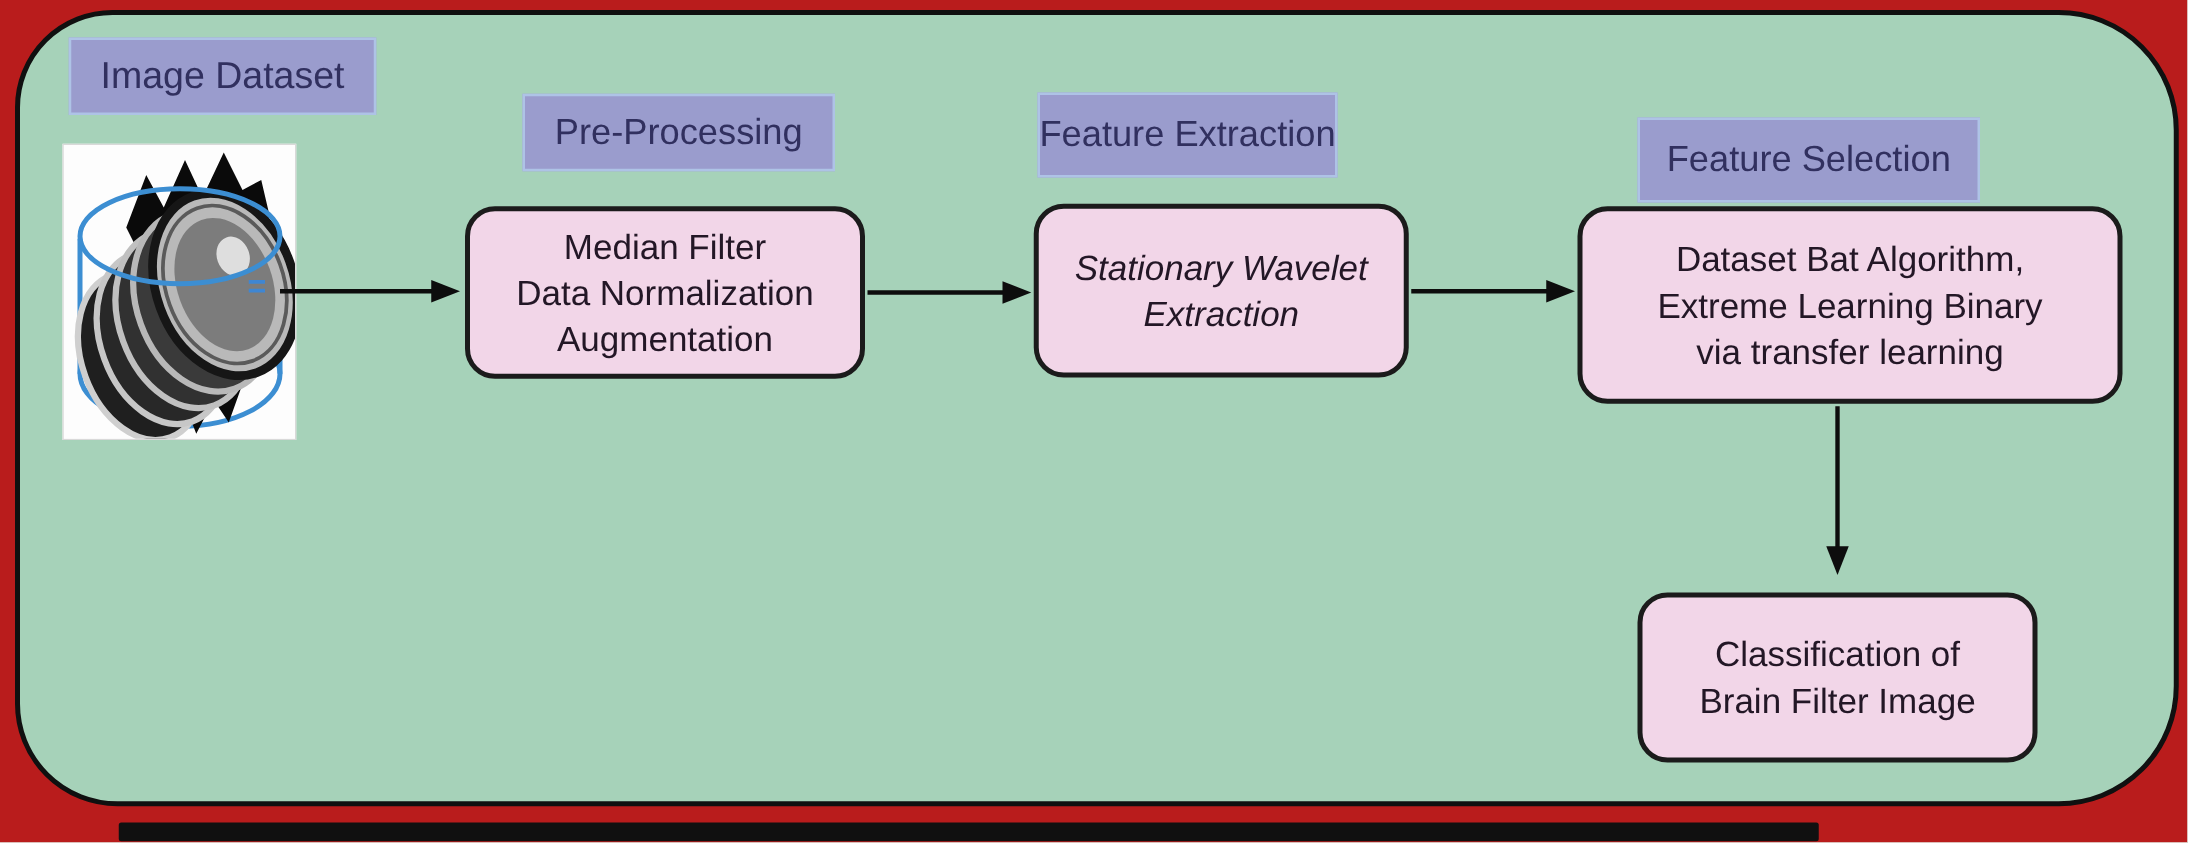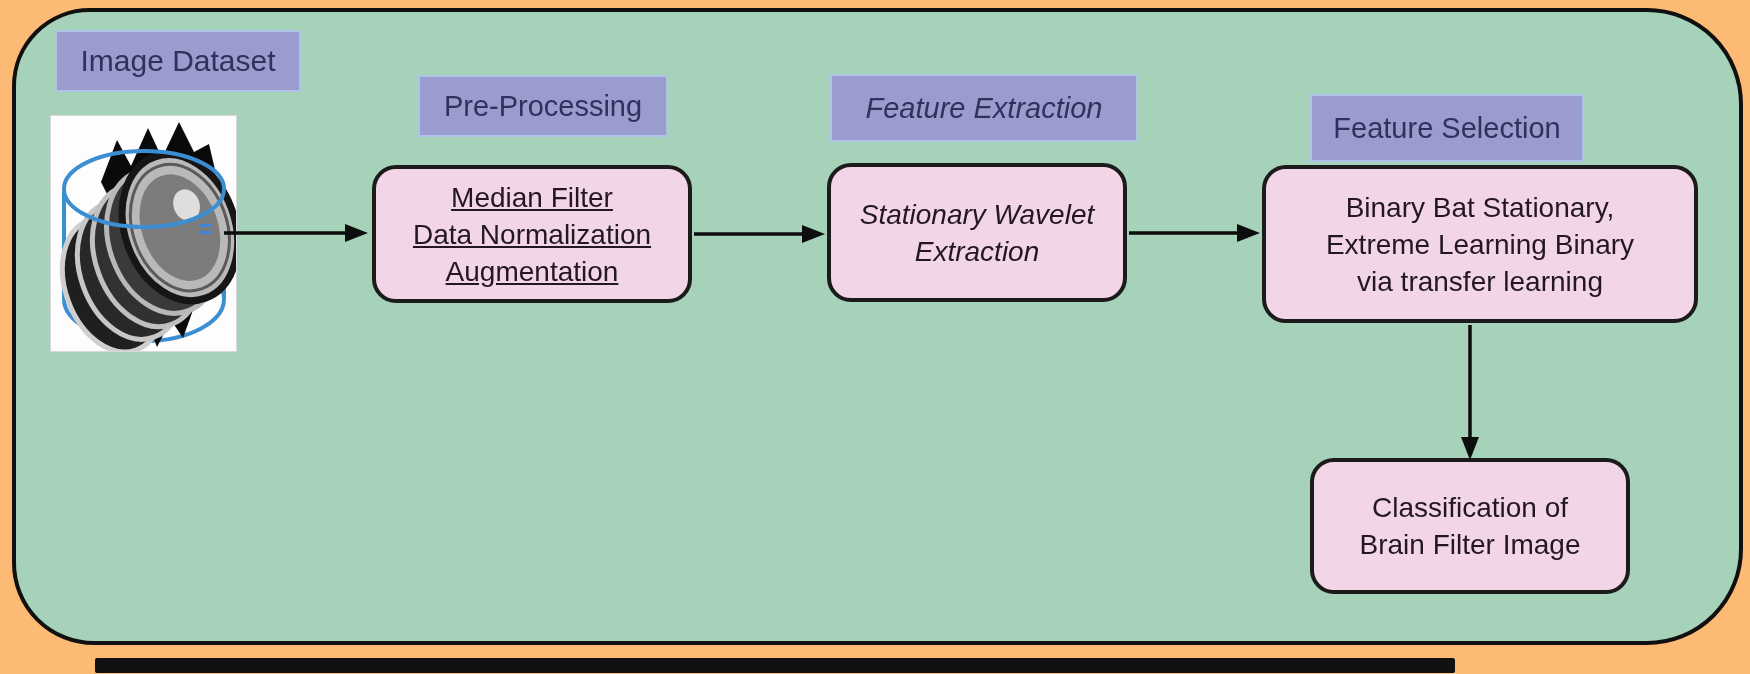--- a/index.html
+++ b/index.html
@@ -4,7 +4,7 @@
 <style>
   html,body{margin:0;padding:0;background:#ffffff;}
   .canvas{
-    position:relative;width:1750px;height:674px;background:#fdba74;
+    position:relative;width:1750px;height:674px;background:#b91c1c;
     font-family:"Liberation Sans", sans-serif;overflow:hidden;
   }
   .panel{

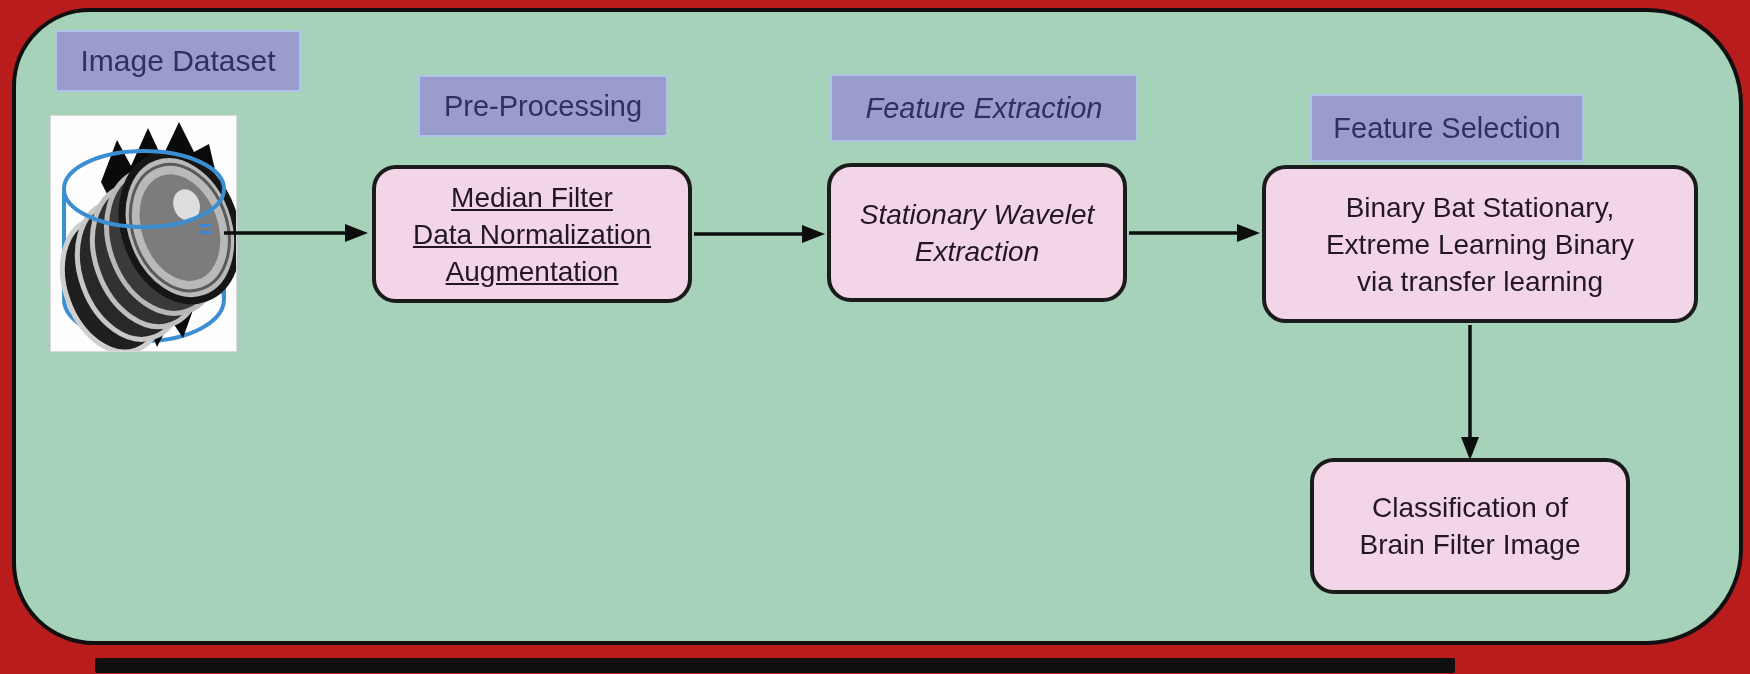--- a/index.html
+++ b/index.html
@@ -49,7 +49,7 @@
   <div class="stage-label" style="left:418px;top:75px;width:250px;height:62px;">
     <span>Pre-Processing</span>
   </div>
-  <div class="stage-label" style="left:830px;top:74px;width:308px;height:68px;font-style:italic;">
+  <div class="stage-label" style="left:830px;top:74px;width:240px;height:68px;">
     <span>Feature Extraction</span>
   </div>
   <div class="stage-label" style="left:1310px;top:74px;width:274px;height:68px;margin-top:20px;">

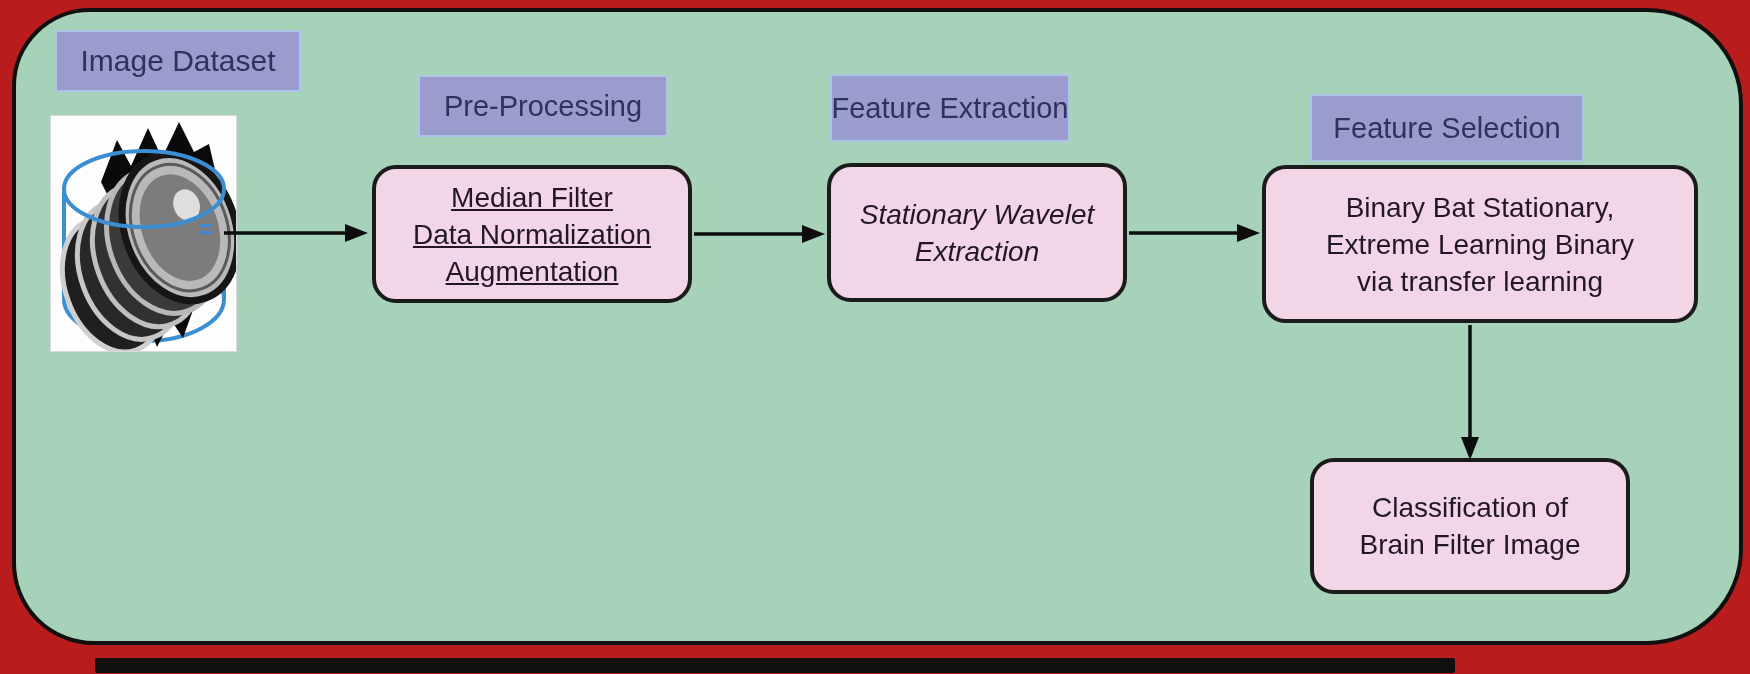--- a/index.html
+++ b/index.html
@@ -82,7 +82,7 @@
       <span></span>
     </div>
 
-  <div class="pbox" style="left:372px;top:165px;width:320px;height:138px;text-decoration:underline;">
+  <div class="pbox" style="left:372px;top:165px;width:320px;height:138px;">
     <div>Median Filter</div>
     <div>Data Normalization</div>
     <div>Augmentation</div>

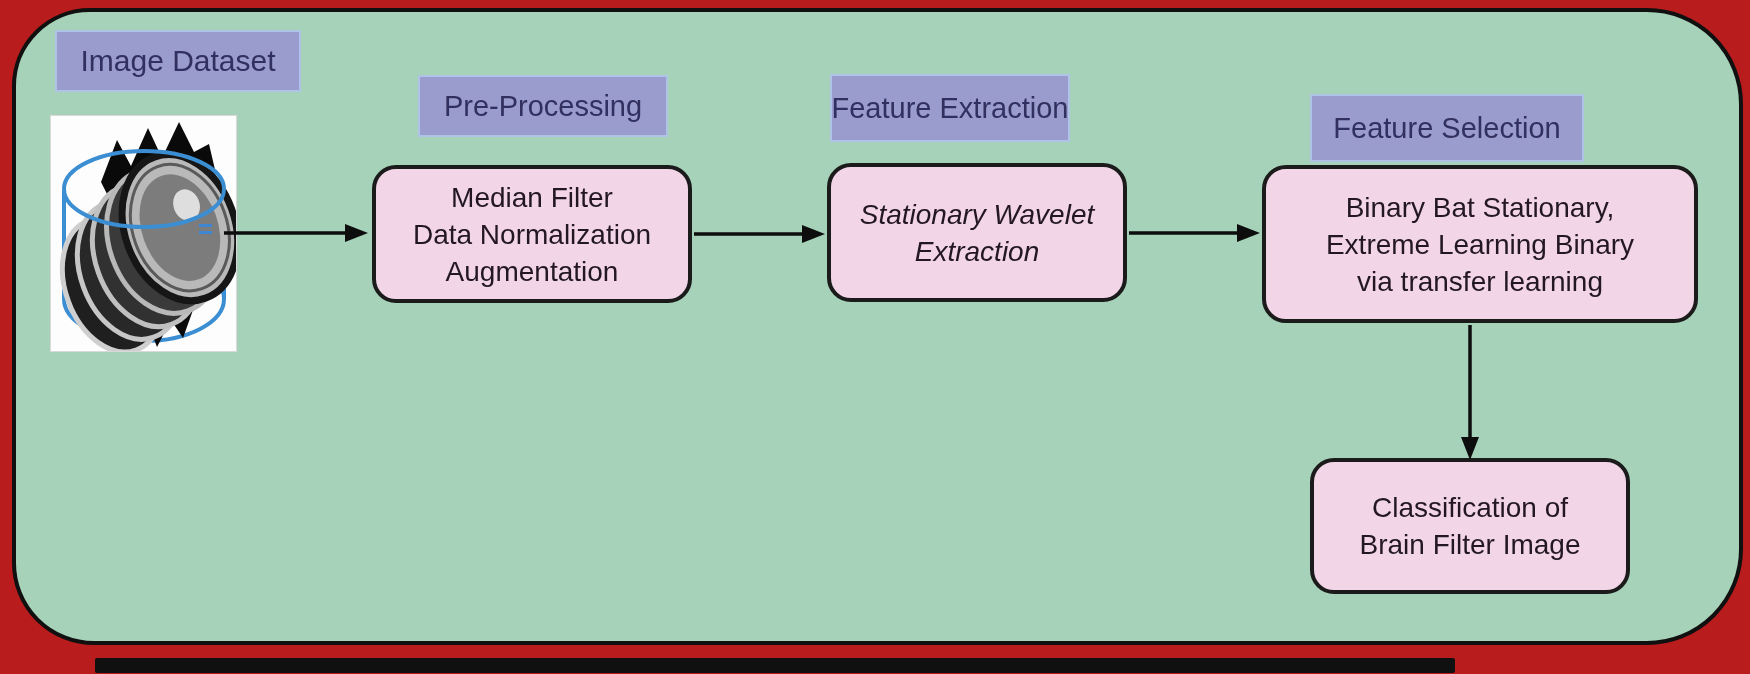--- a/index.html
+++ b/index.html
@@ -94,7 +94,7 @@
   </div>
 
   <div class="pbox" style="left:1262px;top:165px;width:436px;height:158px;">
-    <div>Binary Bat Stationary,</div>
+    <div>Dataset Bat Algorithm,</div>
     <div>Extreme Learning Binary</div>
     <div>via transfer learning</div>
   </div>

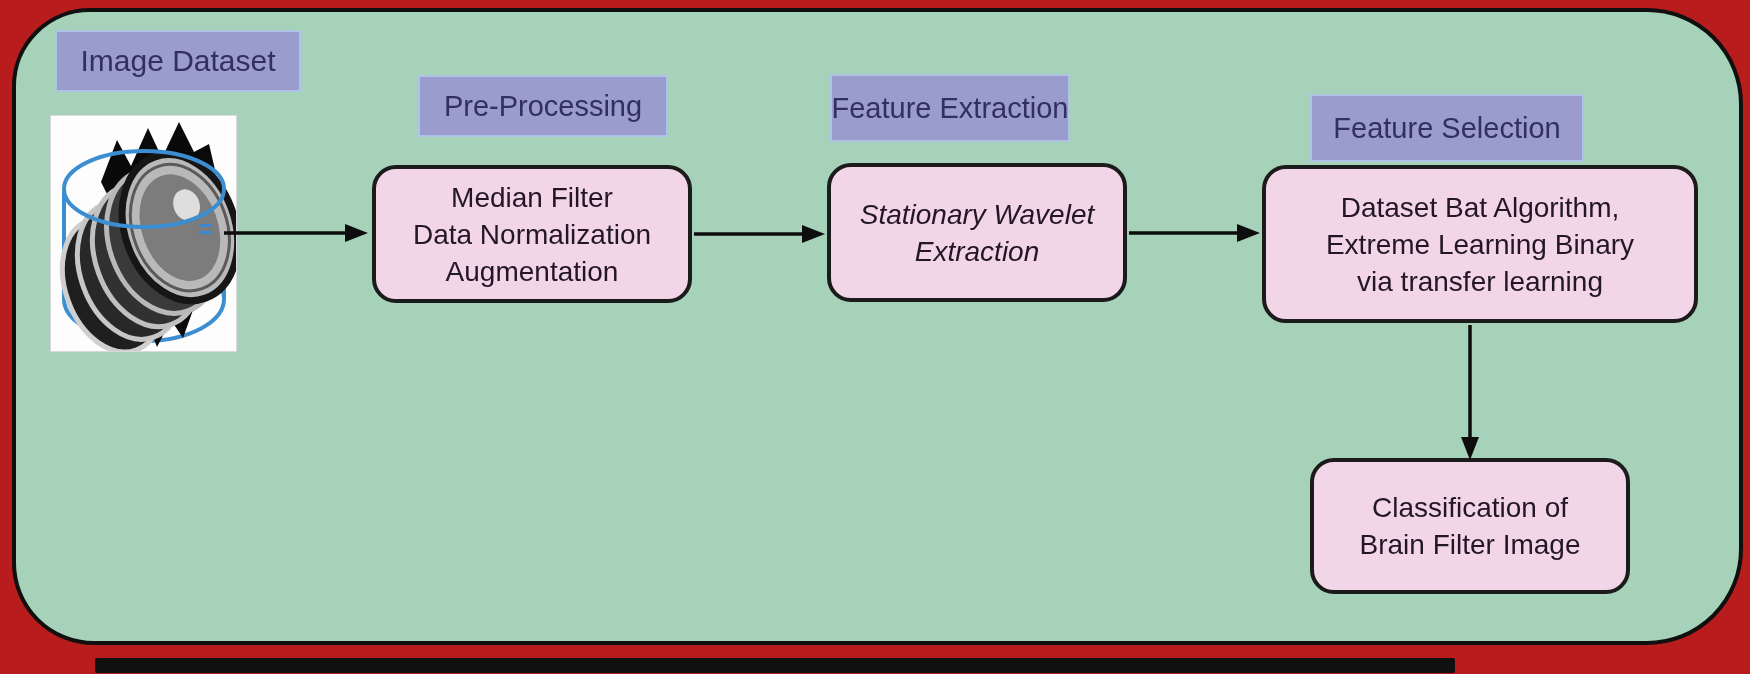--- a/index.html
+++ b/index.html
@@ -99,7 +99,7 @@
     <div>via transfer learning</div>
   </div>
 
-  <div class="pbox" style="left:1310px;top:458px;width:320px;height:136px;">
+  <div class="pbox" style="left:1310px;top:474px;width:320px;height:136px;">
     <div>Classification of</div>
     <div>Brain Filter Image</div>
   </div>

